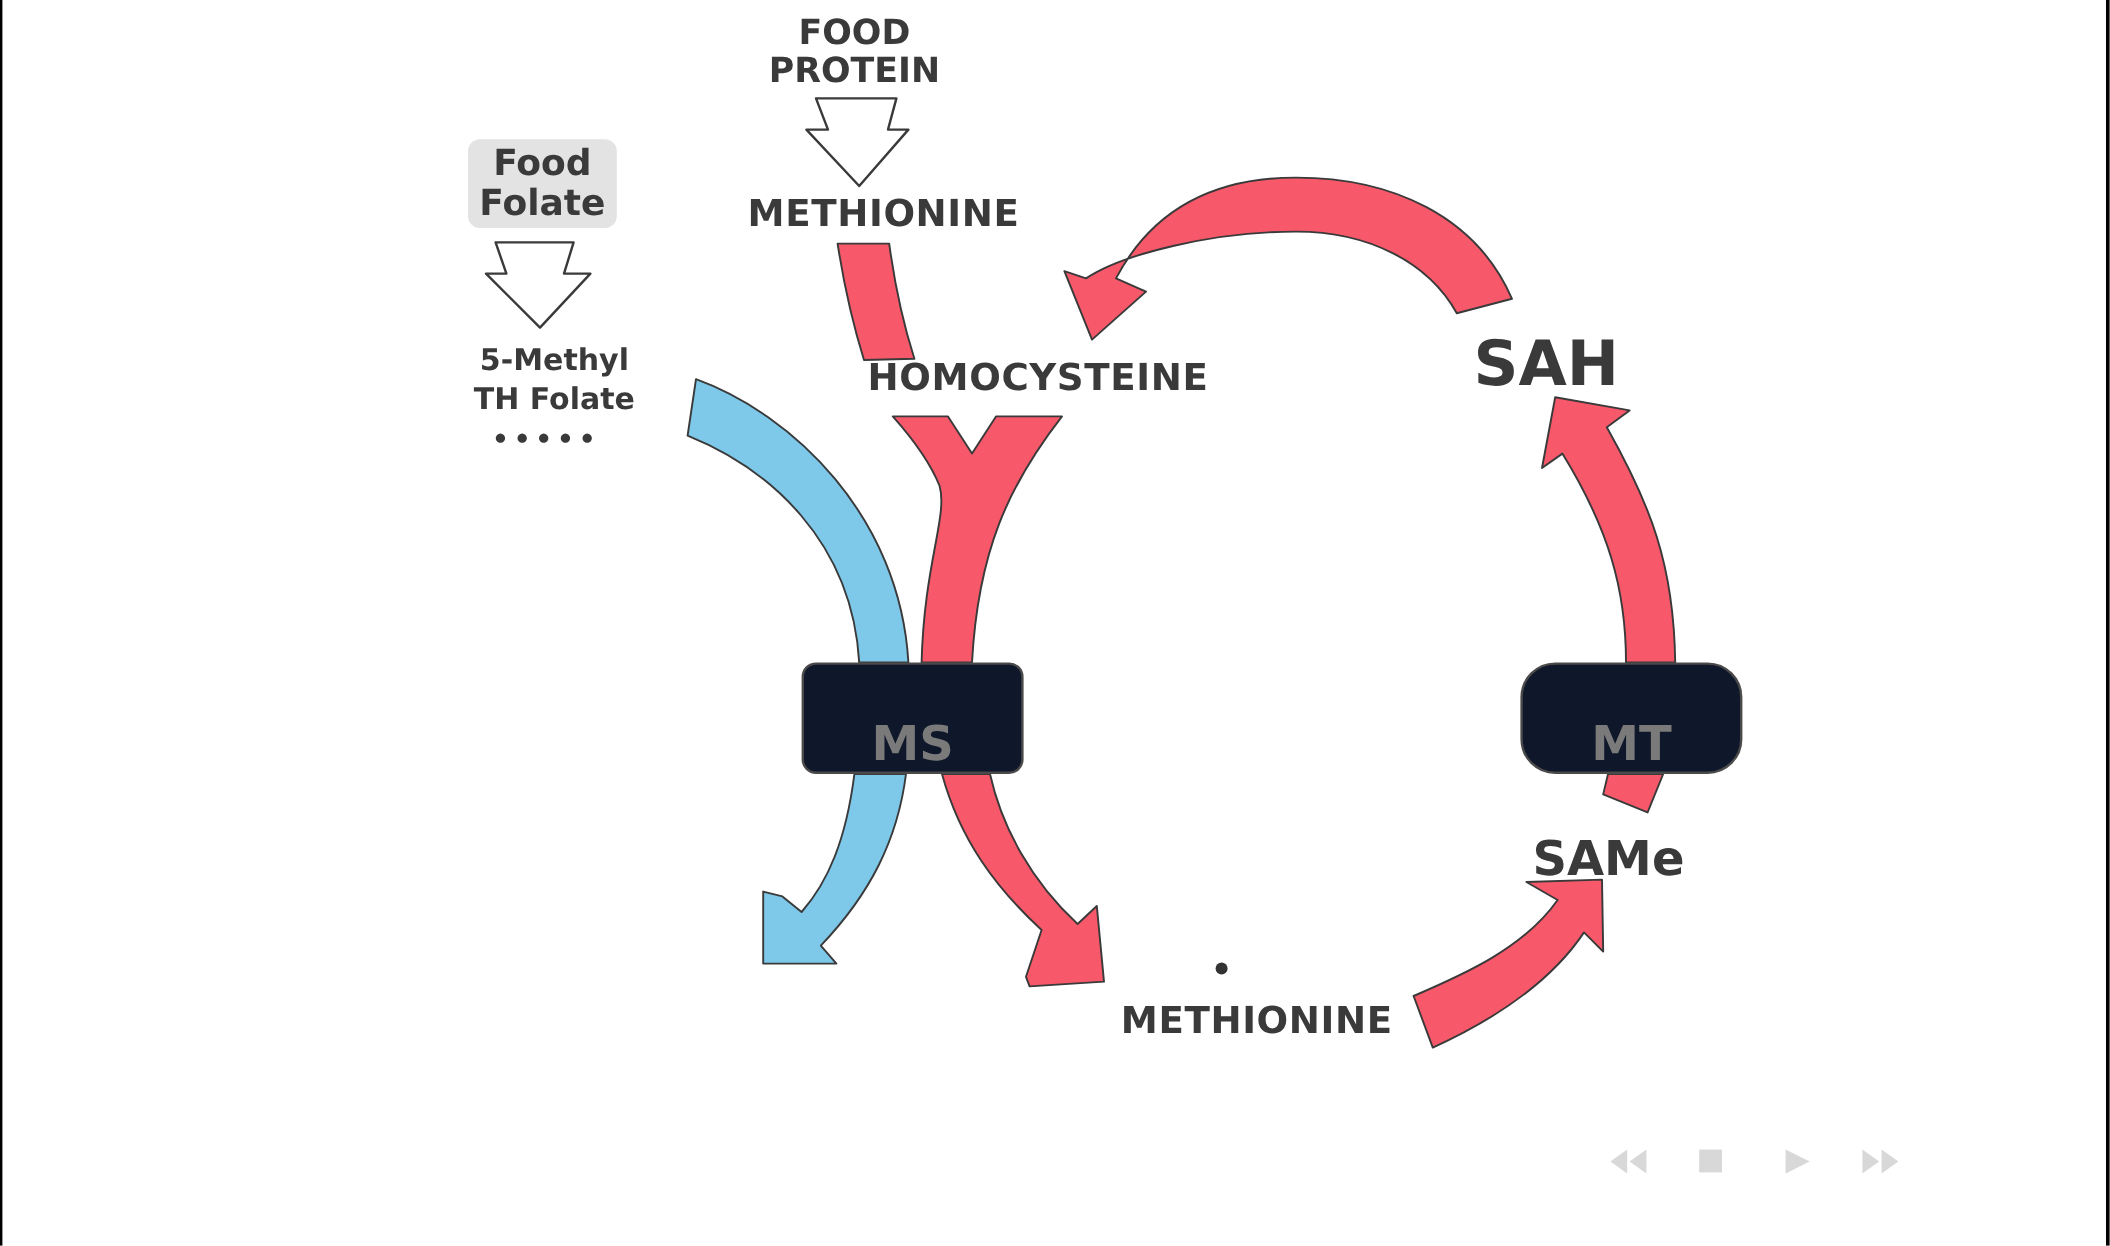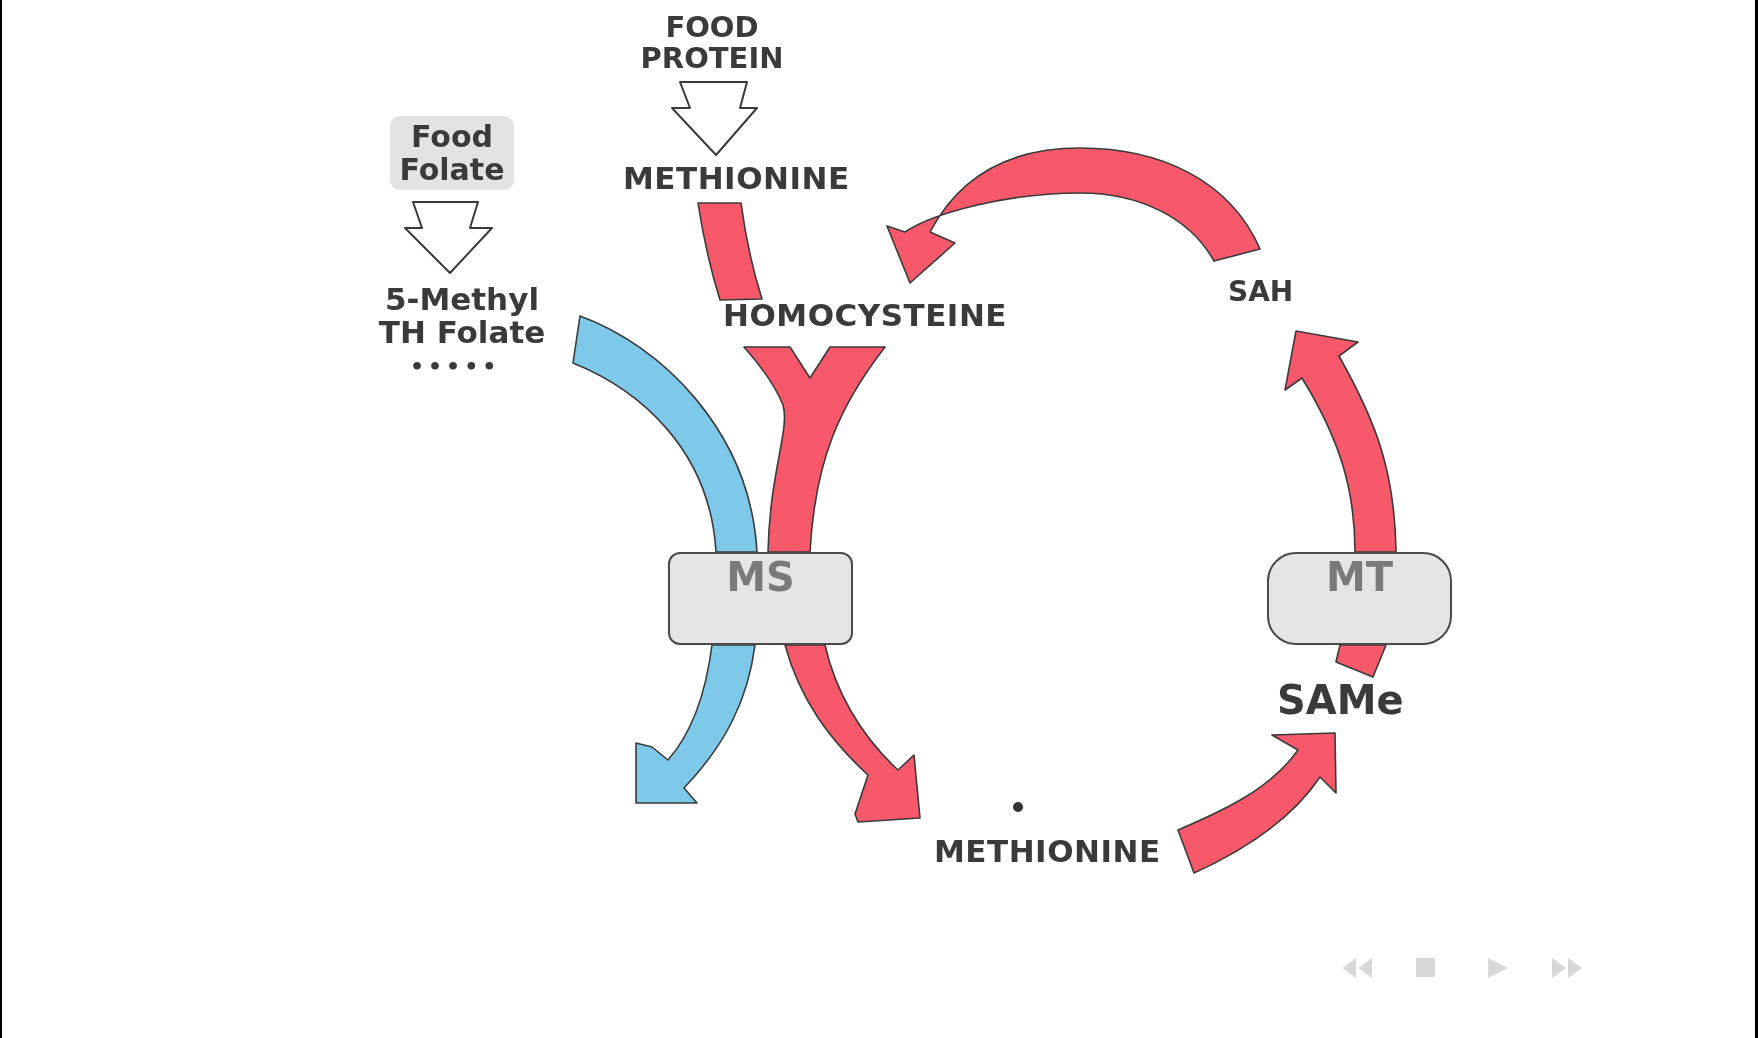--- a/index.html
+++ b/index.html
@@ -12,7 +12,7 @@
   .food-protein { left:636px; top:12px; width:152px; text-align:center; font-size:29px; line-height:31px; font-weight:bold; color:#3a3a3a; }
   .food-folate-box { position:absolute; left:390px; top:116px; width:124px; height:74px; background:#e3e3e3; border-radius:10px; }
   .food-folate { left:390px; top:120px; width:124px; text-align:center; font-size:30px; line-height:33px; font-weight:bold; color:#3a3a3a; }
-  .methyl { left:372px; top:283px; width:180px; text-align:center; font-size:31px; line-height:33px; }
+  .methyl { left:372px; top:283px; width:180px; text-align:center; font-size:25px; line-height:33px; }
   .dots { left:410px; top:356px; font-size:22px; letter-spacing:4px; }
   .meth-top { left:623px; top:163px; }
   .homo { left:723px; top:300px; }

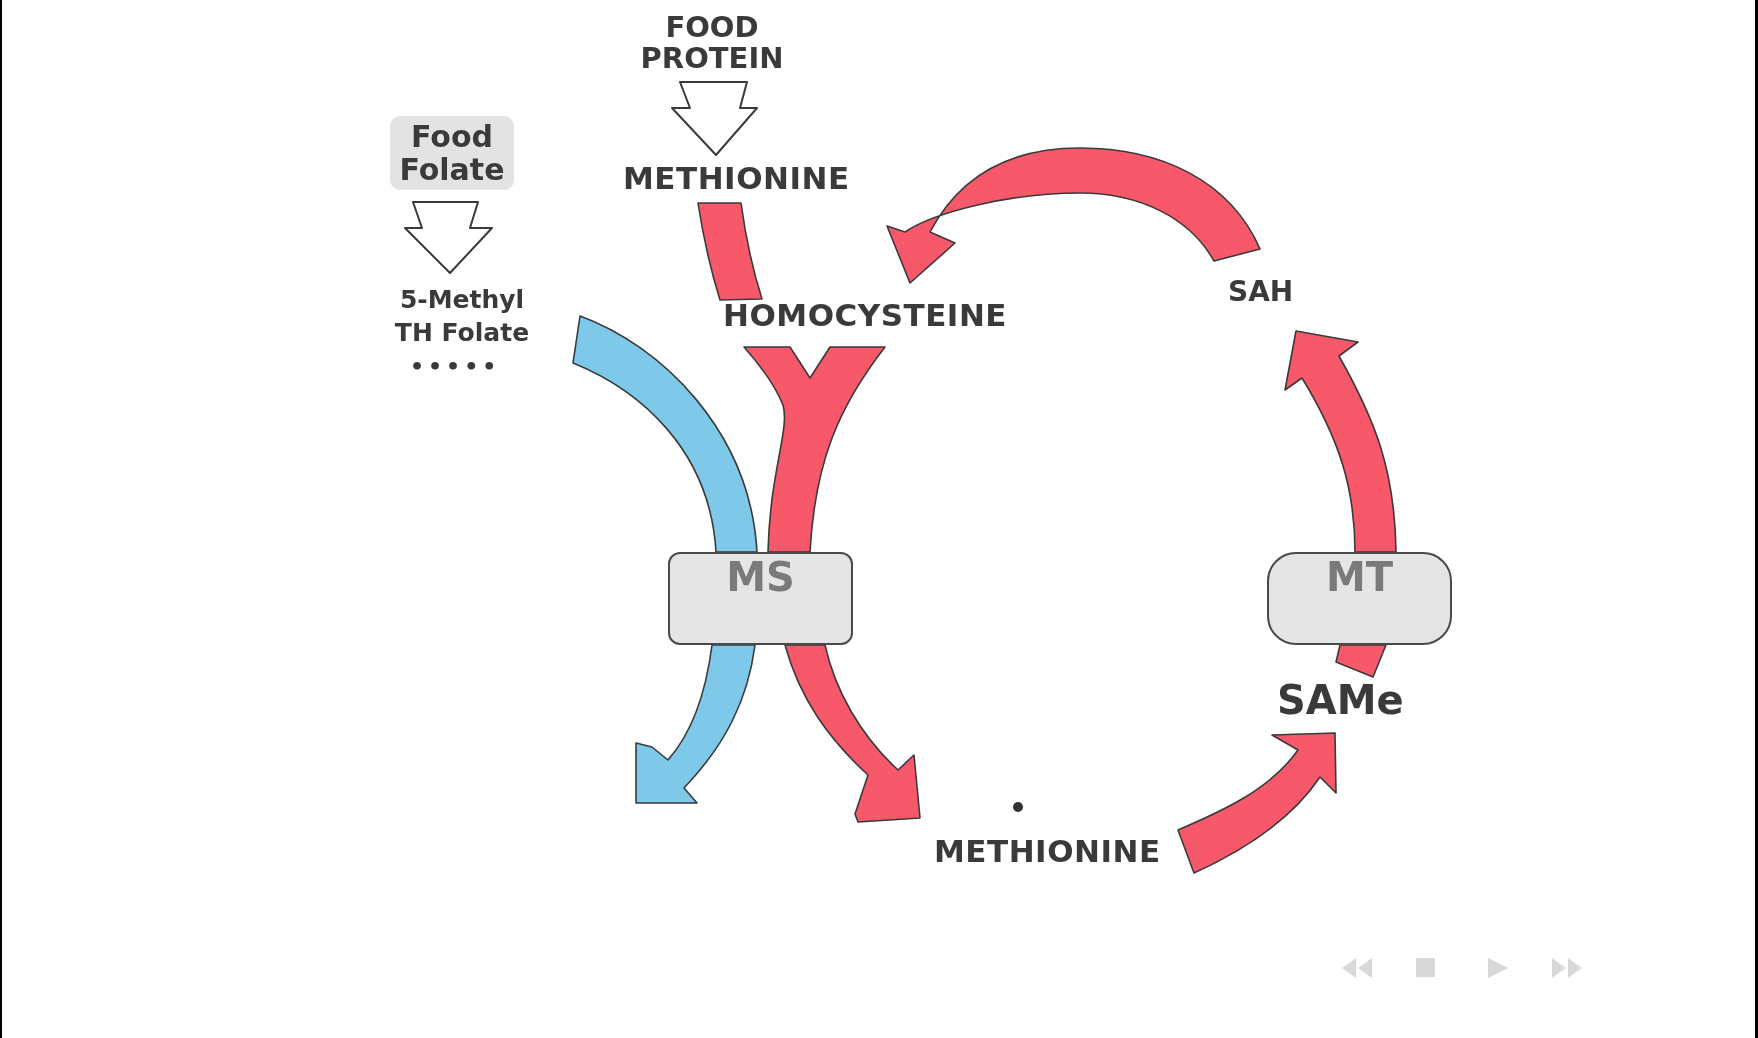--- a/index.html
+++ b/index.html
@@ -16,7 +16,7 @@
   .dots { left:410px; top:356px; font-size:22px; letter-spacing:4px; }
   .meth-top { left:623px; top:163px; }
   .homo { left:723px; top:300px; }
-  .sah { left:1228px; top:278px; font-size:28px; }
+  .sah { left:1228px; top:278px; font-size:52px; }
   .same { left:1277px; top:680px; font-size:40px; }
   .meth-bot { left:934px; top:836px; }
   .enzyme { position:absolute; background:#e5e5e5; border:2px solid #4a4a4a; border-radius:12px; display:flex; align-items:flex-start; justify-content:center; font-size:40px; font-weight:bold; color:#7a7a7a; box-sizing:border-box; }

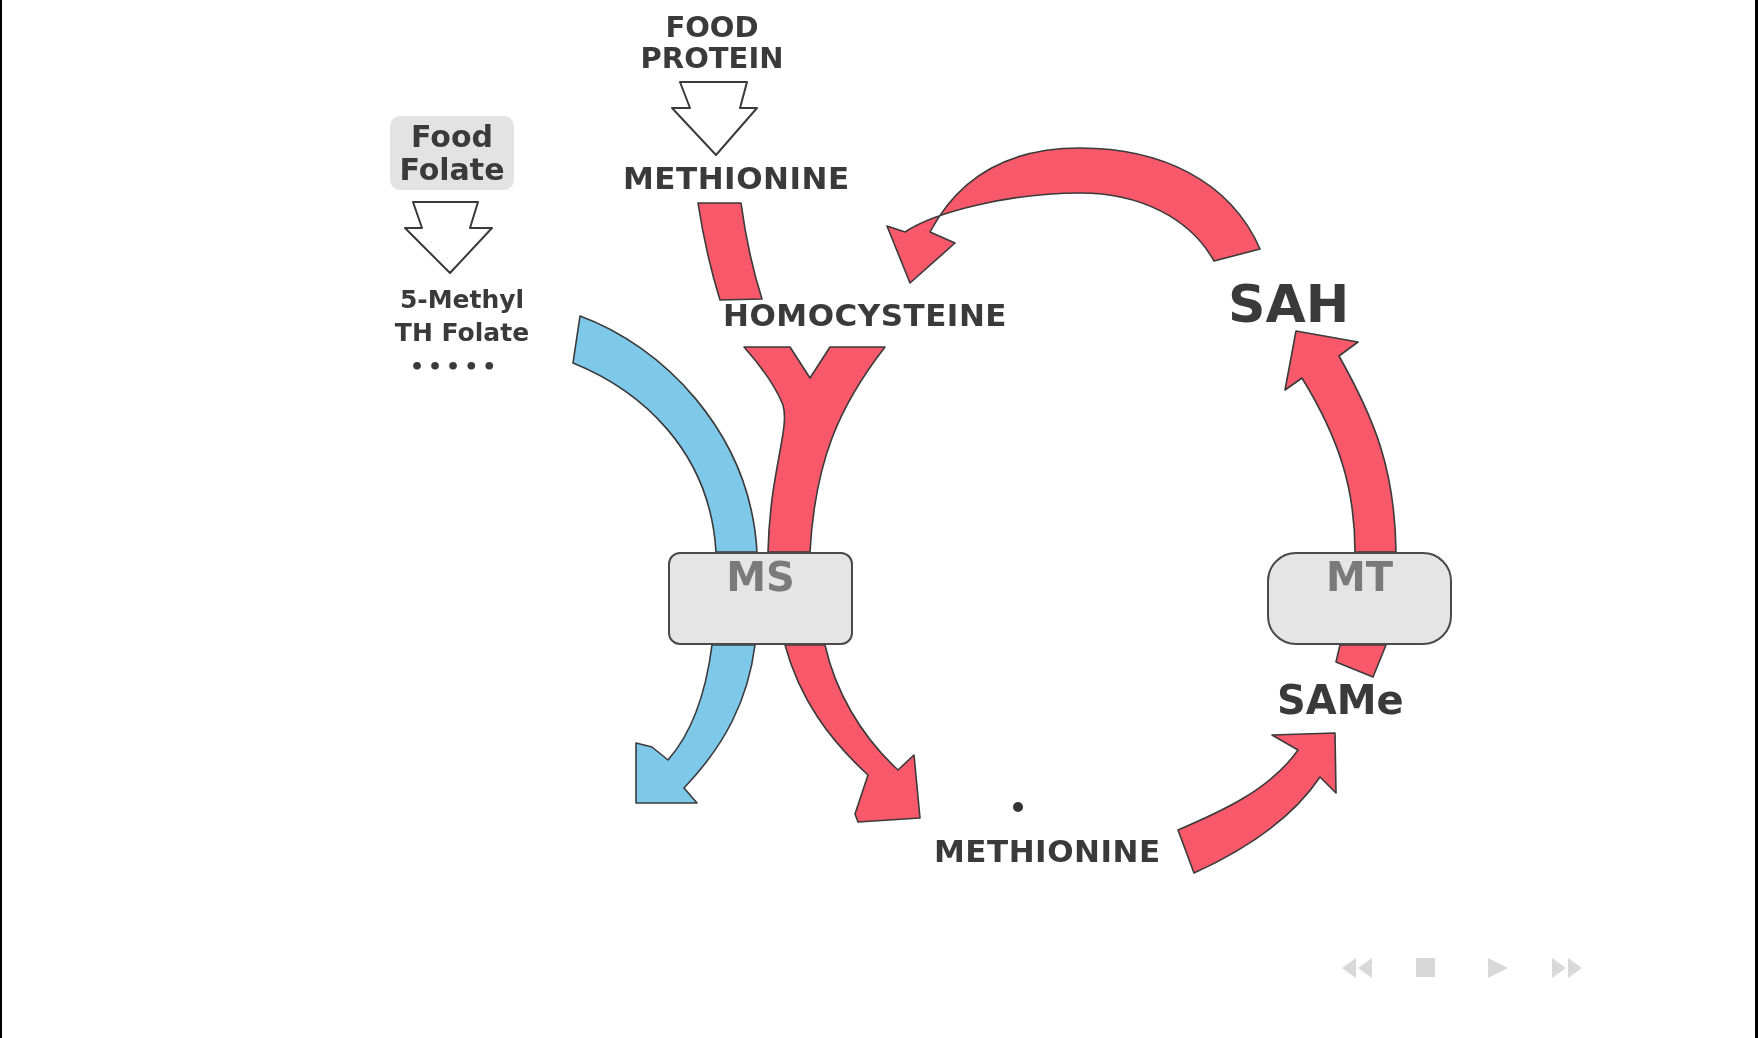--- a/index.html
+++ b/index.html
@@ -19,7 +19,7 @@
   .sah { left:1228px; top:278px; font-size:52px; }
   .same { left:1277px; top:680px; font-size:40px; }
   .meth-bot { left:934px; top:836px; }
-  .enzyme { position:absolute; background:#e5e5e5; border:2px solid #4a4a4a; border-radius:12px; display:flex; align-items:flex-start; justify-content:center; font-size:40px; font-weight:bold; color:#7a7a7a; box-sizing:border-box; }
+  .enzyme { position:absolute; background:#0f172a; border:2px solid #4a4a4a; border-radius:12px; display:flex; align-items:flex-end; justify-content:center; font-size:40px; font-weight:bold; color:#7a7a7a; box-sizing:border-box; }
   .ms { left:668px; top:552px; width:185px; height:93px; }
   .mt { left:1267px; top:552px; width:185px; height:93px;border-radius:29px; }
   .dot { position:absolute; left:1013px; top:802px; width:10px; height:10px; border-radius:50%; background:#333; }

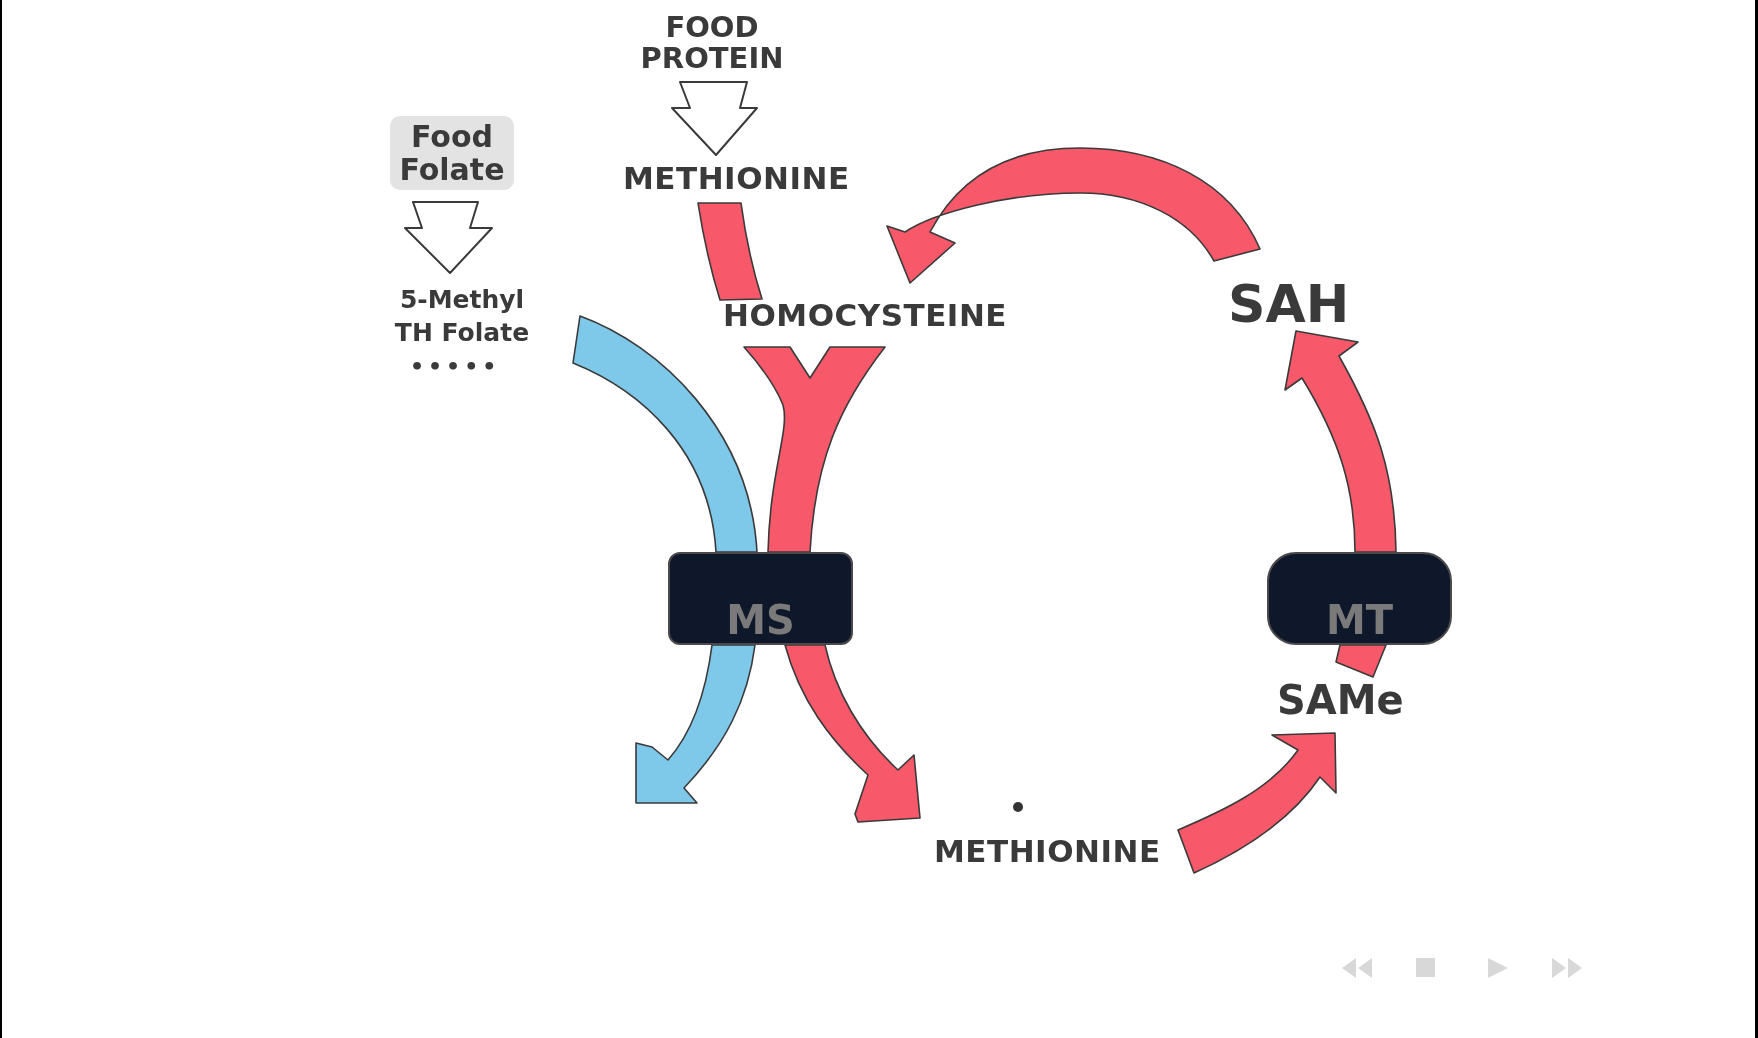--- a/index.html
+++ b/index.html
@@ -17,7 +17,7 @@
   .meth-top { left:623px; top:163px; }
   .homo { left:723px; top:300px; }
   .sah { left:1228px; top:278px; font-size:52px; }
-  .same { left:1277px; top:680px; font-size:40px; }
+  .same { left:1277px; top:696px; font-size:40px; }
   .meth-bot { left:934px; top:836px; }
   .enzyme { position:absolute; background:#0f172a; border:2px solid #4a4a4a; border-radius:12px; display:flex; align-items:flex-end; justify-content:center; font-size:40px; font-weight:bold; color:#7a7a7a; box-sizing:border-box; }
   .ms { left:668px; top:552px; width:185px; height:93px; }

